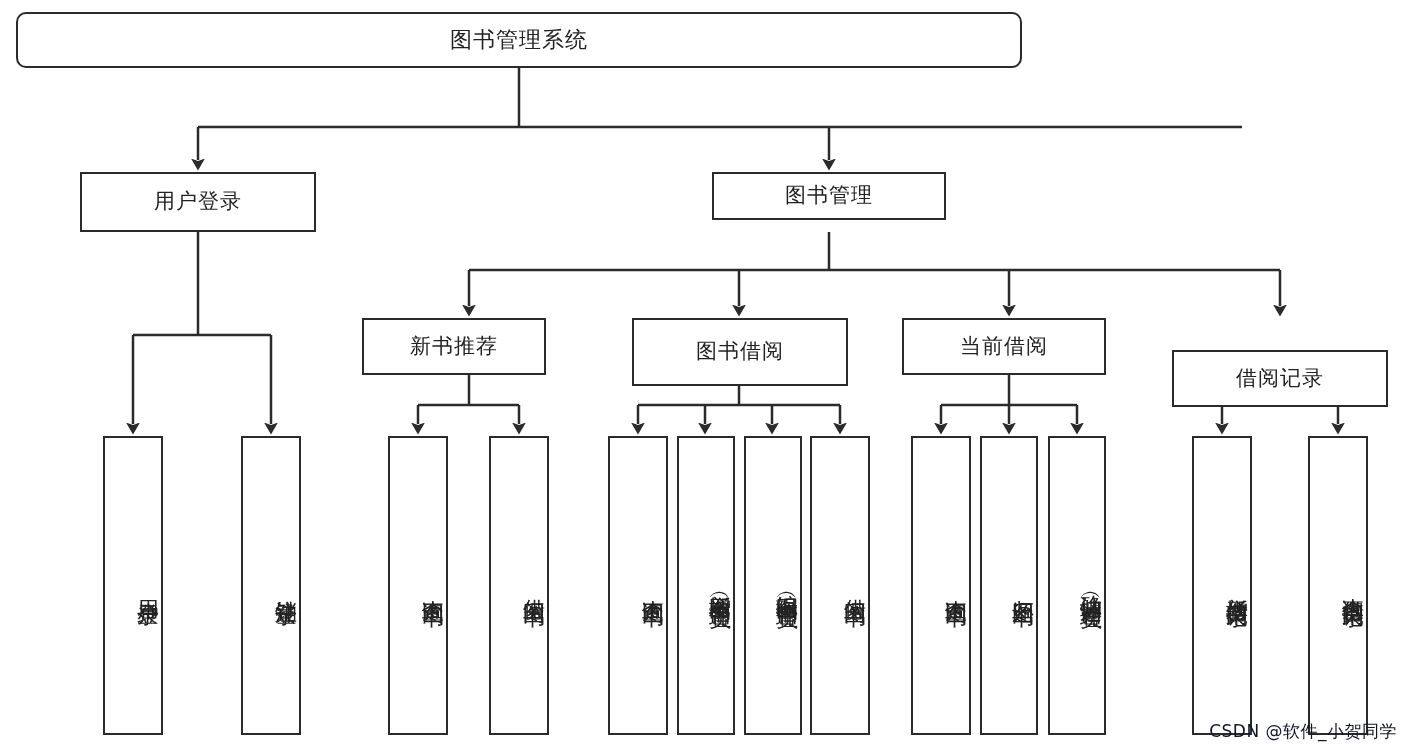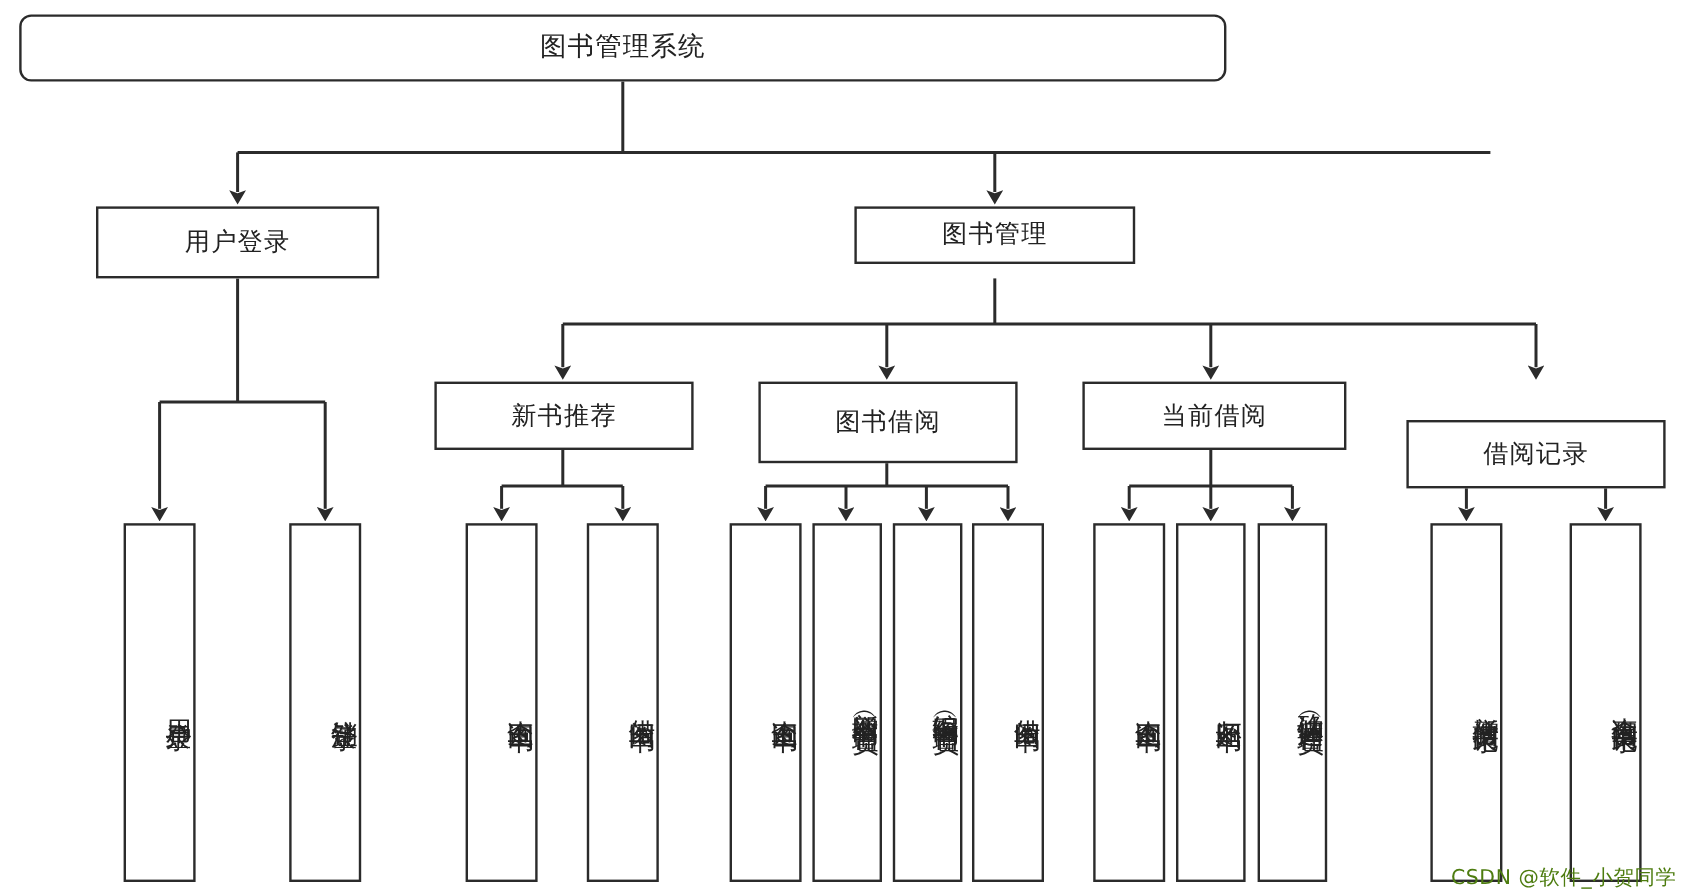--- a/index.html
+++ b/index.html
@@ -123,7 +123,7 @@
     <span>图书管理</span>
   </div>
 
-  <div class="node h" style="left:362px;top:318px;width:216px;height:57px;text-align:center;">
+  <div class="node h" style="left:362px;top:318px;width:184px;height:57px;text-align:center;">
     <span>新书推荐</span>
   </div>
   <div class="node h" style="left:632px;top:318px;width:216px;height:68px;">

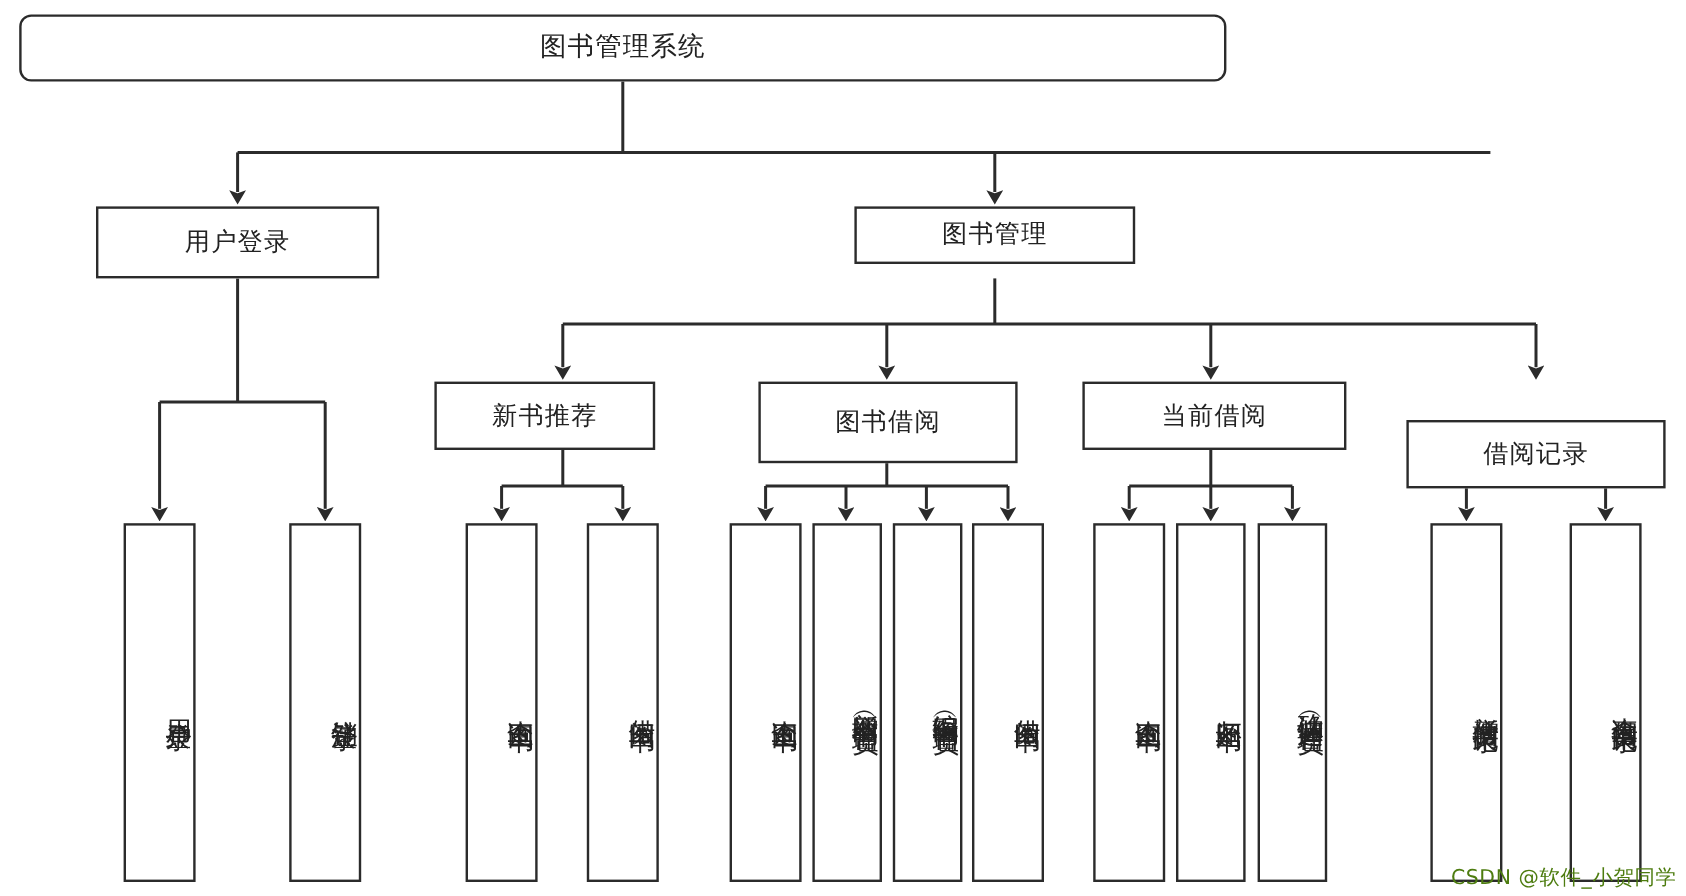--- a/index.html
+++ b/index.html
@@ -129,7 +129,7 @@
   <div class="node h" style="left:632px;top:318px;width:216px;height:68px;">
     <span>图书借阅</span>
   </div>
-  <div class="node h" style="left:902px;top:318px;width:220px;height:57px;">
+  <div class="node h" style="left:902px;top:318px;width:204px;height:57px;">
     <span>当前借阅</span>
   </div>
   <div class="node h" style="left:1172px;top:318px;width:216px;height:57px;margin-top:32px;">

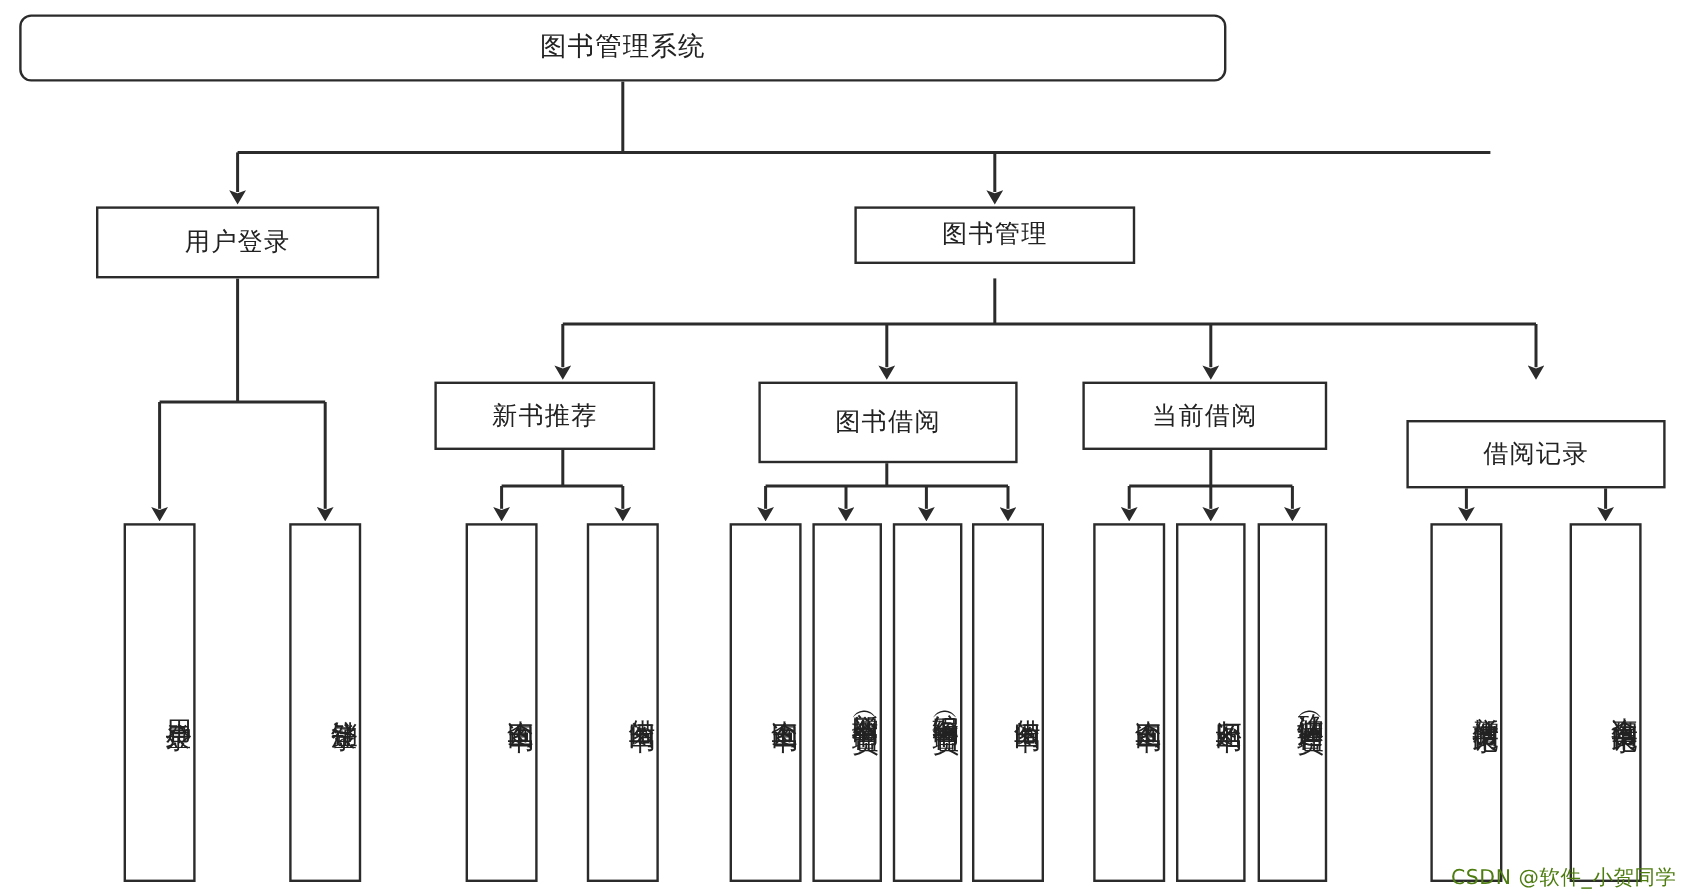--- a/index.html
+++ b/index.html
@@ -51,7 +51,7 @@
     right:8px;
     bottom:4px;
     font-size:17px;
-    color:#4d7c0f;
+    color:#0f172a;
     letter-spacing:0.5px;
     white-space:nowrap;
     pointer-events:none;

